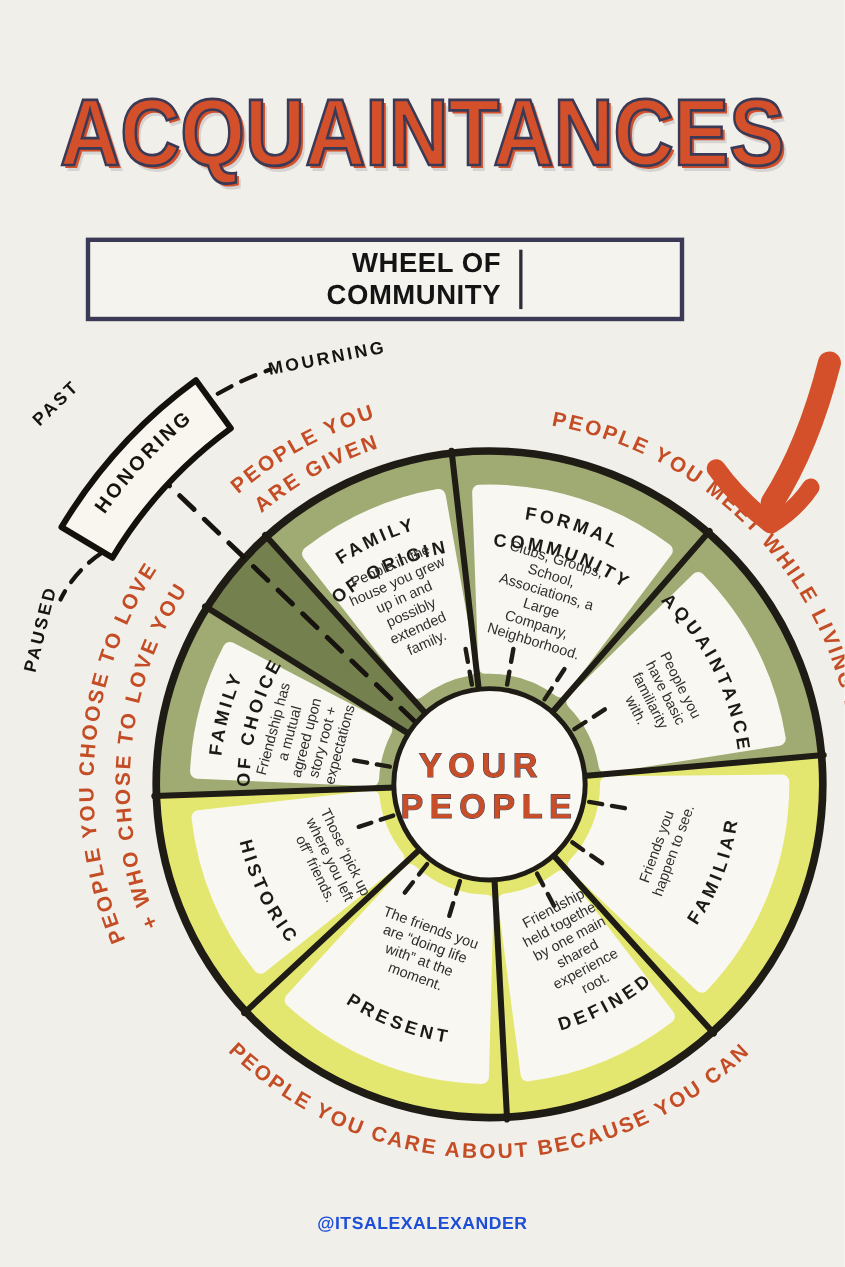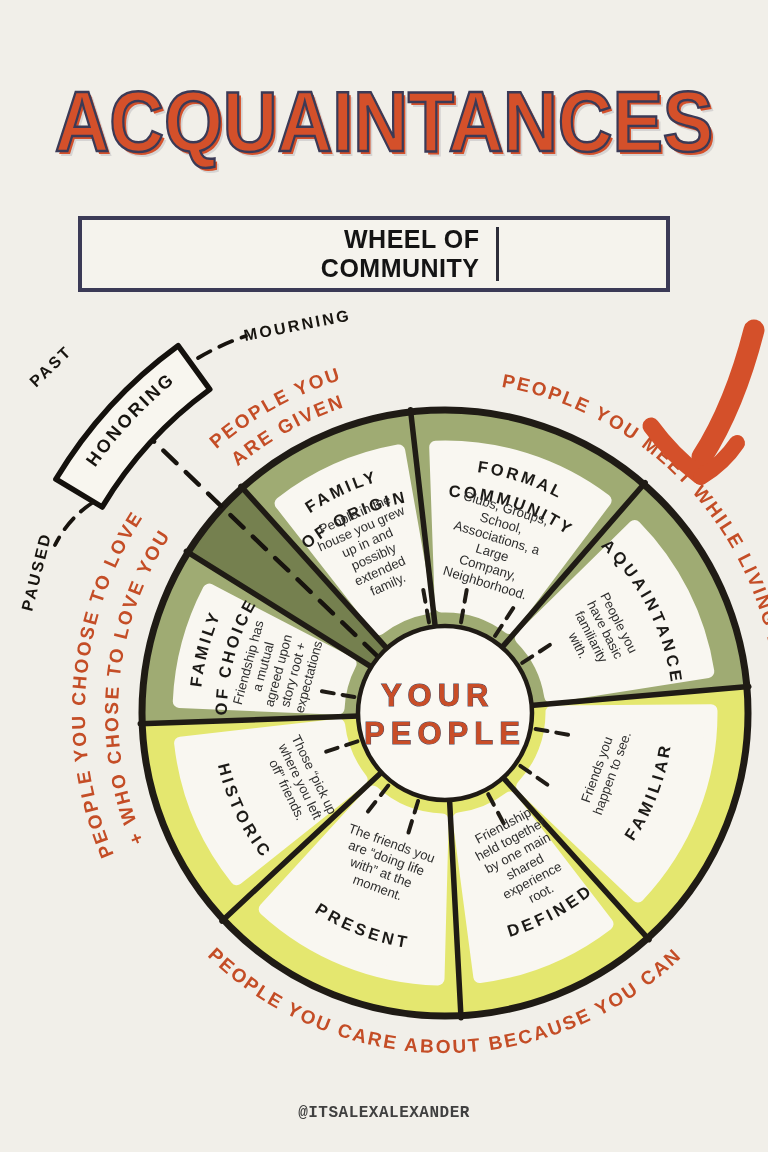--- a/index.html
+++ b/index.html
@@ -15,7 +15,7 @@
     transform:scaleX(0.88);transform-origin:center;white-space:nowrap;
   }
   .header-box{
-    position:absolute;left:78px;top:216px;width:592px;height:76px;
+    position:absolute;left:78px;top:216px;width:544px;height:76px;
     border:4px solid #3b3a56;background:#f5f3ed;box-sizing:border-box;
     display:flex;align-items:center;justify-content:center;gap:16px;
   }

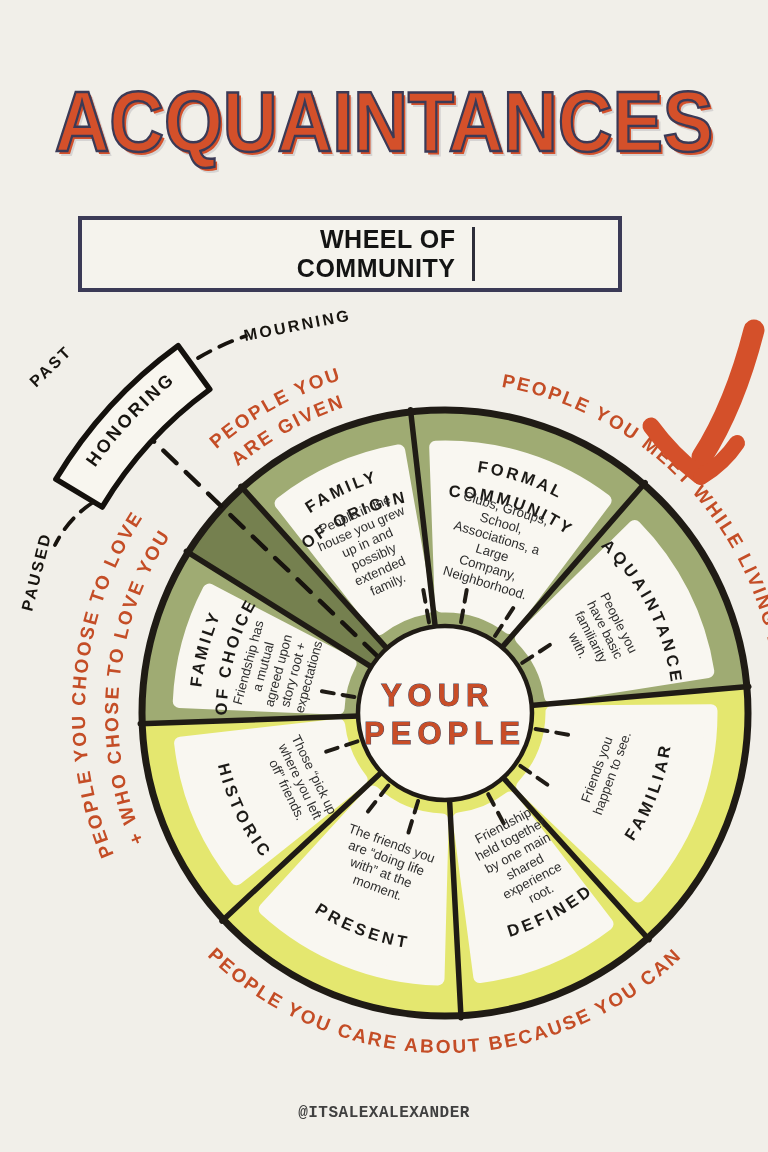--- a/index.html
+++ b/index.html
@@ -27,7 +27,7 @@
   .header-desc{width:318px;font-size:14.3px;color:#23232a;line-height:1.48;}
   .footer{
     position:absolute;top:1104px;left:0;width:768px;text-align:center;
-    font-size:16px;font-weight:bold;letter-spacing:0.5px;color:#404040;font-family:Liberation Mono, monospace;
+    font-size:16px;font-weight:bold;letter-spacing:0.5px;color:#1d4ed8;
   }
   svg text{font-family:"Liberation Sans","DejaVu Sans",sans-serif;}
   .seg-label{font-size:16.5px;font-weight:bold;letter-spacing:3.5px;fill:#1c1a17;}

